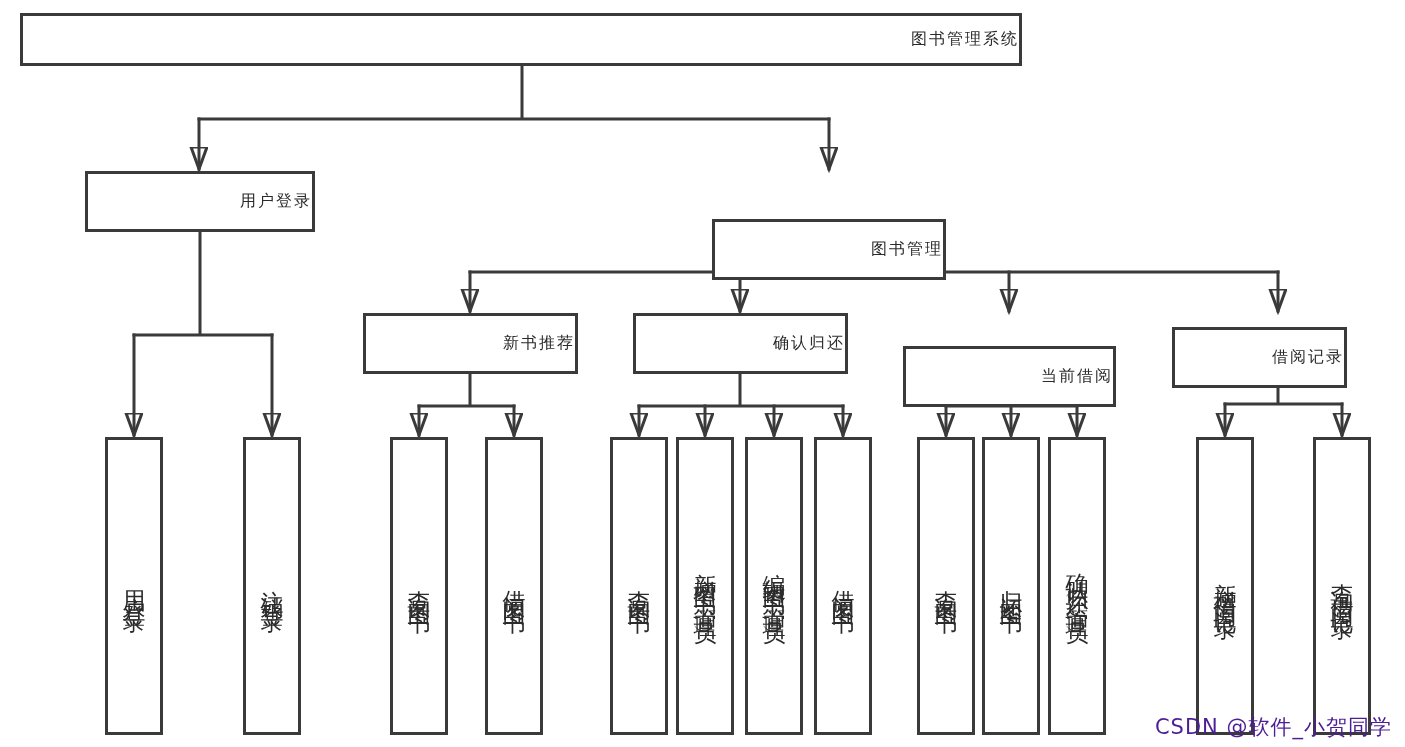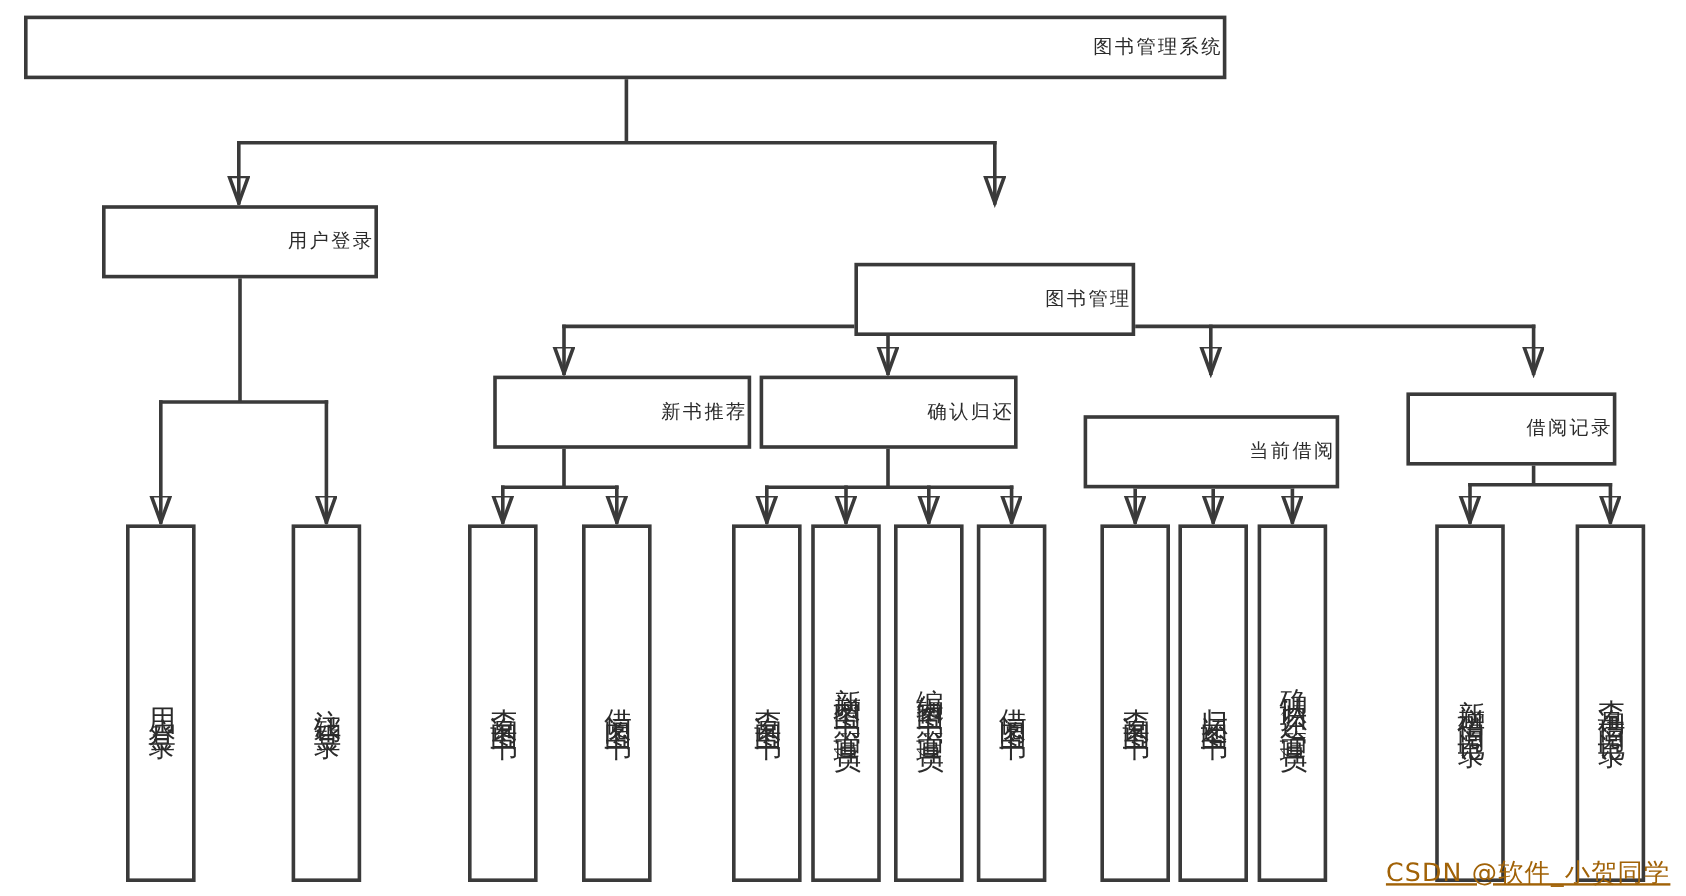--- a/index.html
+++ b/index.html
@@ -26,7 +26,7 @@
   #root          {left:20px;  top:13px;  width:1002px; height:53px;}
   #n-user-login  {left:85px;  top:171px; width:230px;  height:61px;}
   #n-book-mgmt   {left:712px; top:171px; width:234px;  height:61px;margin-top:48px;}
-  #n-new-books   {left:363px; top:313px; width:215px;  height:61px;margin-left:48px;}
+  #n-new-books   {left:363px; top:313px; width:215px;  height:61px;}
   #n-book-borrow {left:633px; top:313px; width:215px;  height:61px;}
   #n-cur-borrow  {left:903px; top:313px; width:213px;  height:61px;margin-top:33px;}
   #n-records     {left:1172px;top:327px; width:175px;  height:61px;padding-left:20px;}

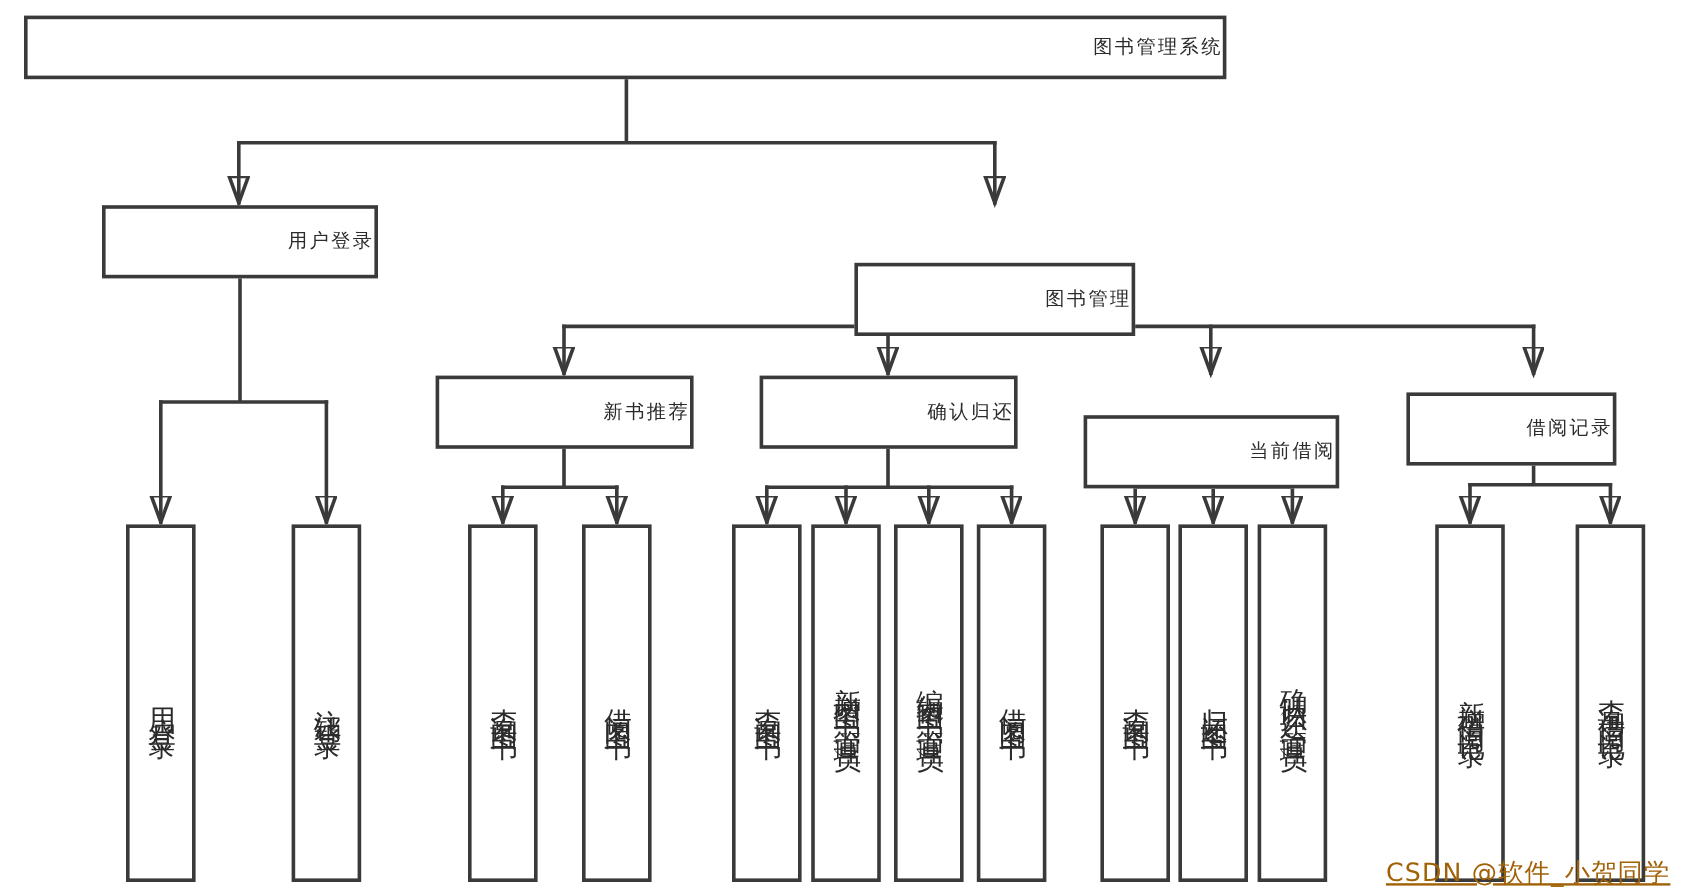--- a/index.html
+++ b/index.html
@@ -48,7 +48,7 @@
 
   .watermark{
     position:absolute;right:13px;bottom:6px;z-index:2;
-    font-size:21px;color:#a16207;letter-spacing:1px;white-space:nowrap;text-decoration:underline;
+    font-size:21px;color:#4c1d95;letter-spacing:1px;white-space:nowrap;
   }
 </style>
 </head>

